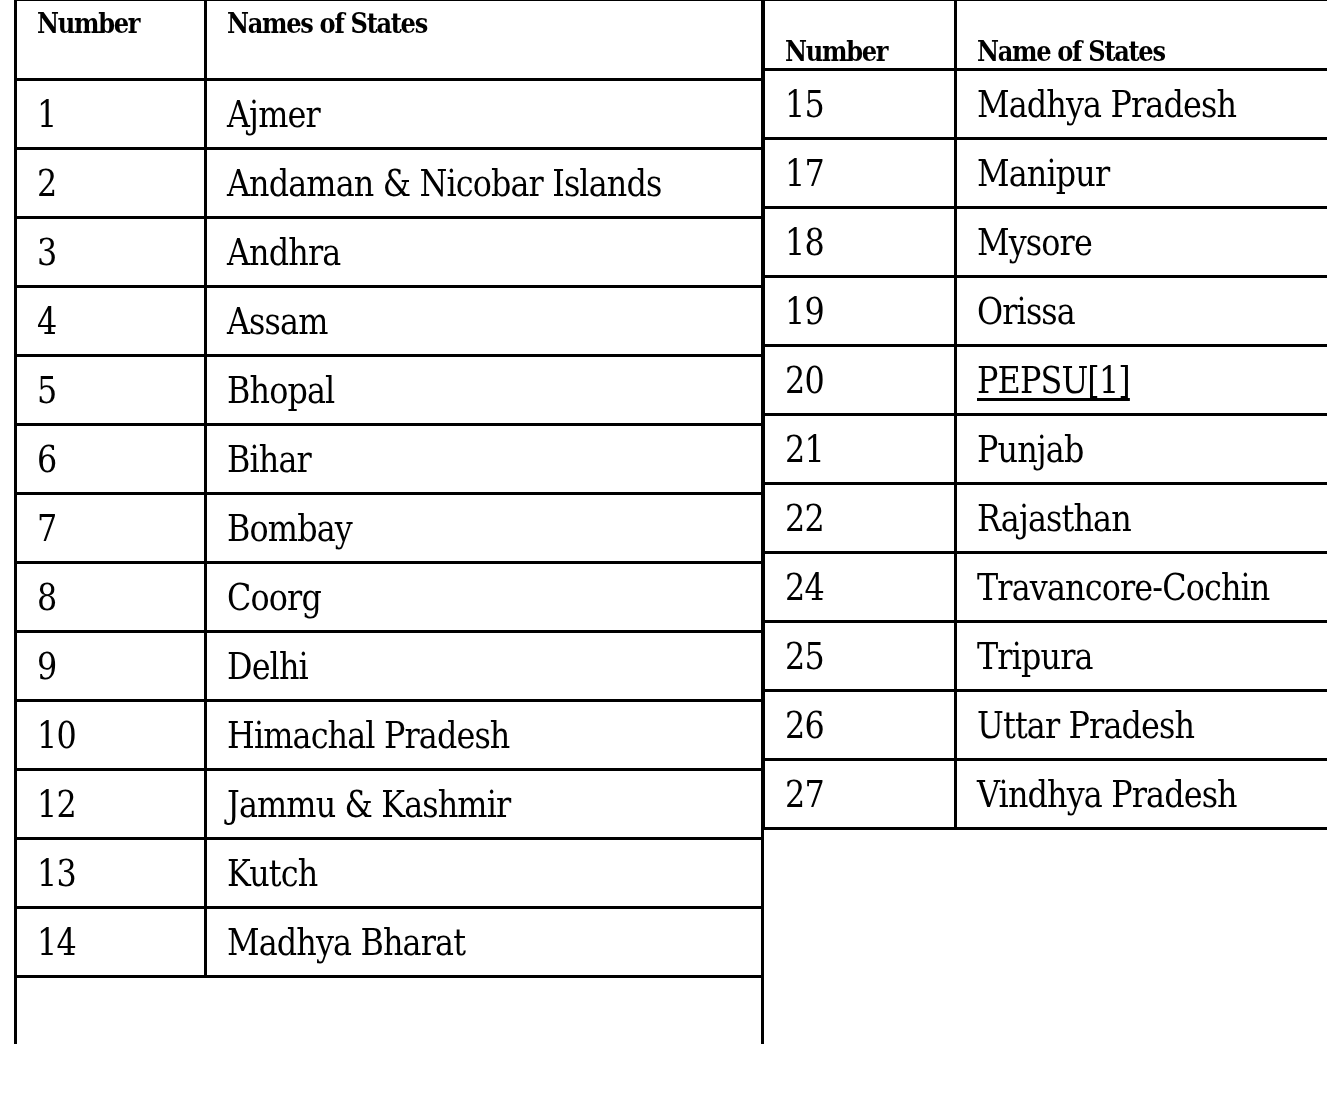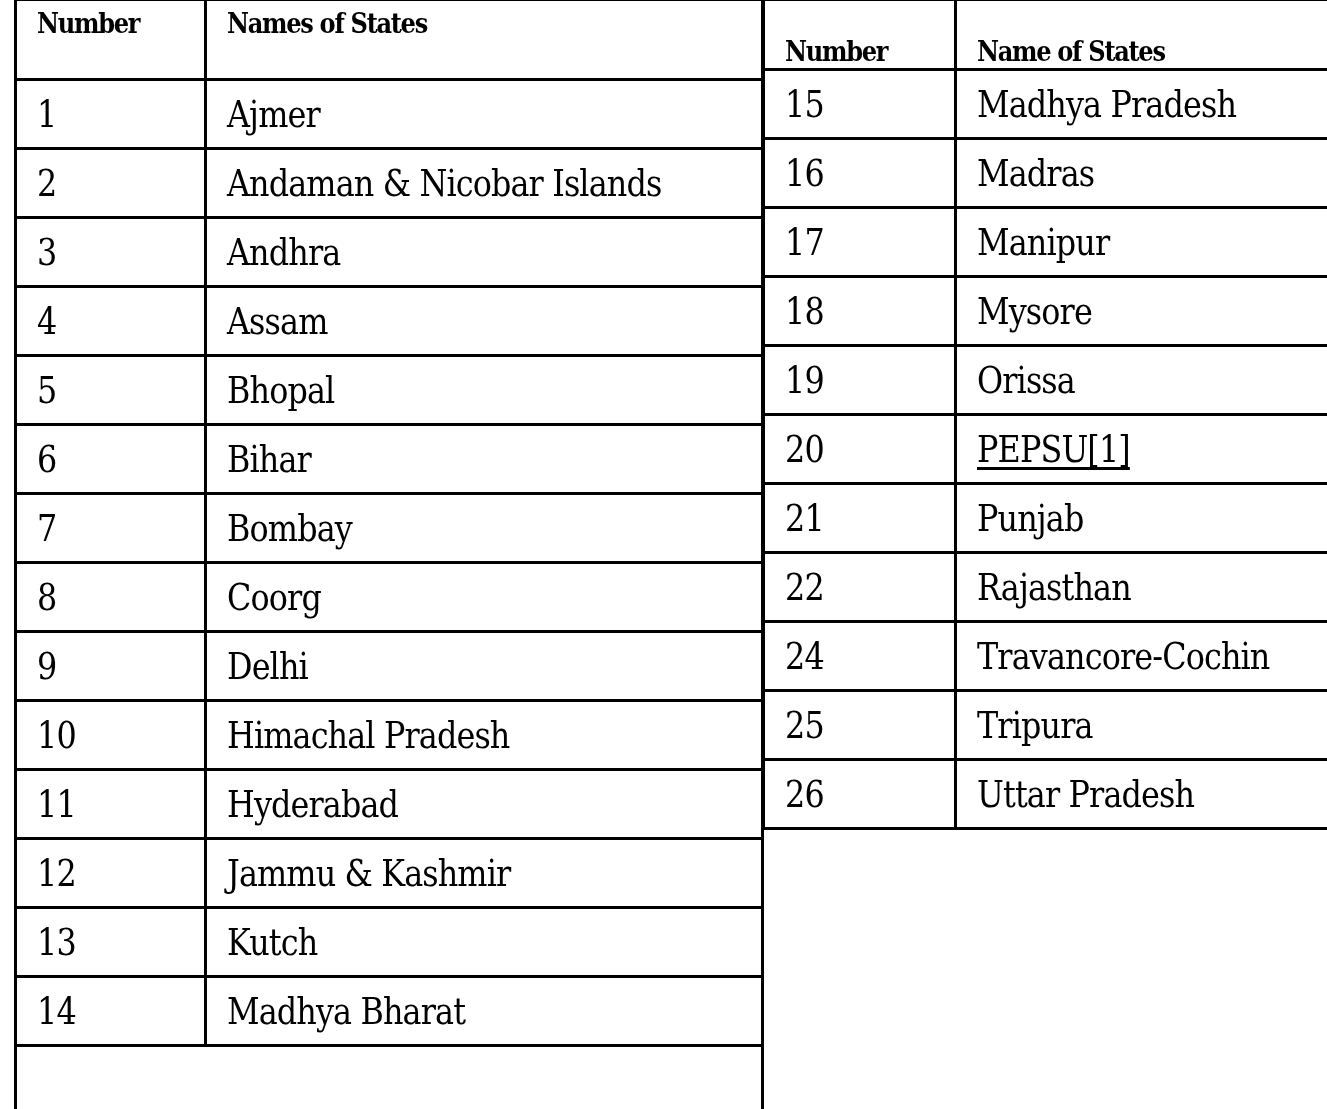--- a/index.html
+++ b/index.html
@@ -115,10 +115,6 @@
         <td><span class="cond">Madhya Pradesh</span></td>
       </tr>
       <tr class="row">
-        <td><span class="cond">16</span></td>
-        <td><span class="cond">Madras</span></td>
-      </tr>
-      <tr class="row">
         <td><span class="cond">17</span></td>
         <td><span class="cond">Manipur</span></td>
       </tr>

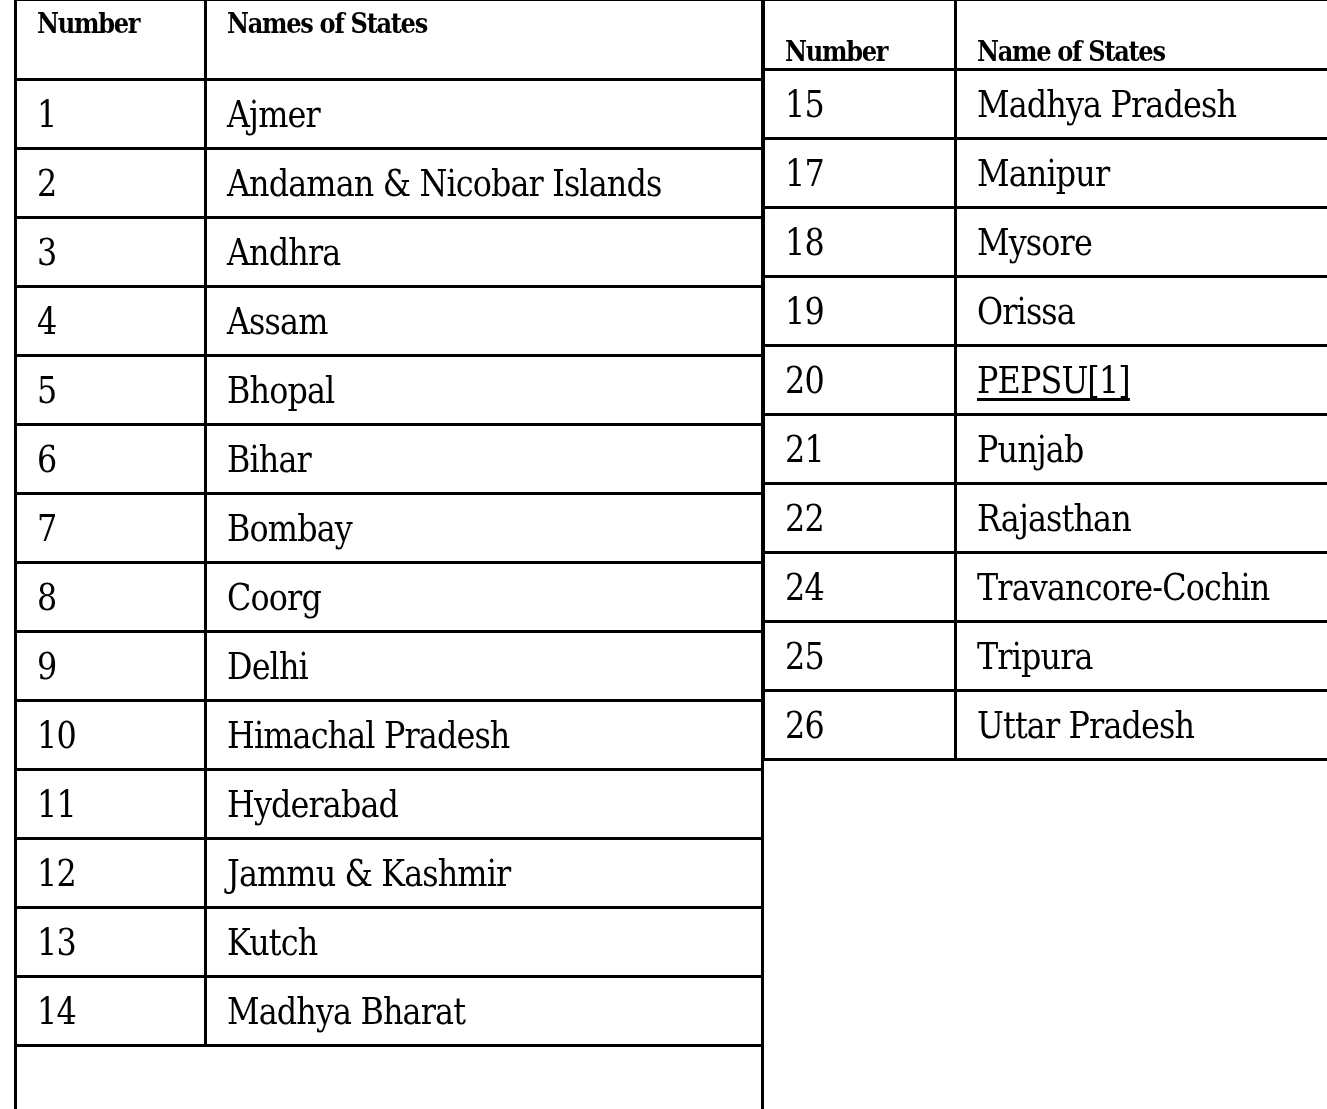--- a/index.html
+++ b/index.html
@@ -77,10 +77,6 @@
         <td><span class="cond">Himachal Pradesh</span></td>
       </tr>
       <tr class="row">
-        <td><span class="cond">11</span></td>
-        <td><span class="cond">Hyderabad</span></td>
-      </tr>
-      <tr class="row">
         <td><span class="cond">12</span></td>
         <td><span class="cond">Jammu &amp; Kashmir</span></td>
       </tr>

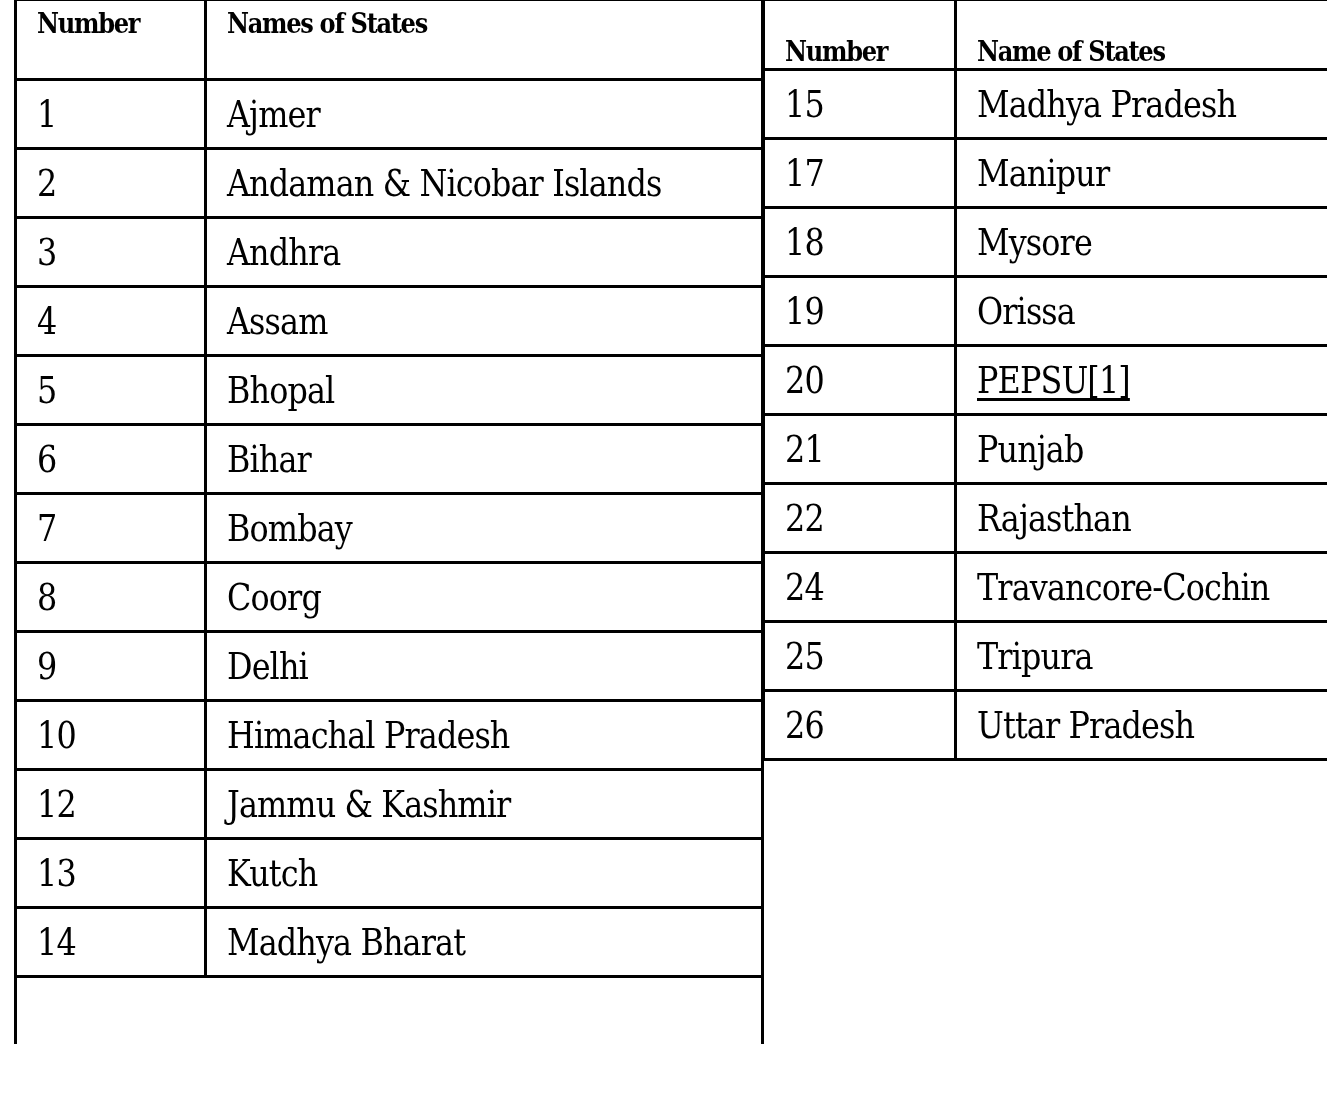--- a/index.html
+++ b/index.html
@@ -146,6 +146,10 @@
         <td><span class="cond">26</span></td>
         <td><span class="cond">Uttar Pradesh</span></td>
       </tr>
+      <tr class="row">
+        <td><span class="cond">27</span></td>
+        <td><span class="cond">Vindhya Pradesh</span></td>
+      </tr>
     </tbody>
 </table>
 

